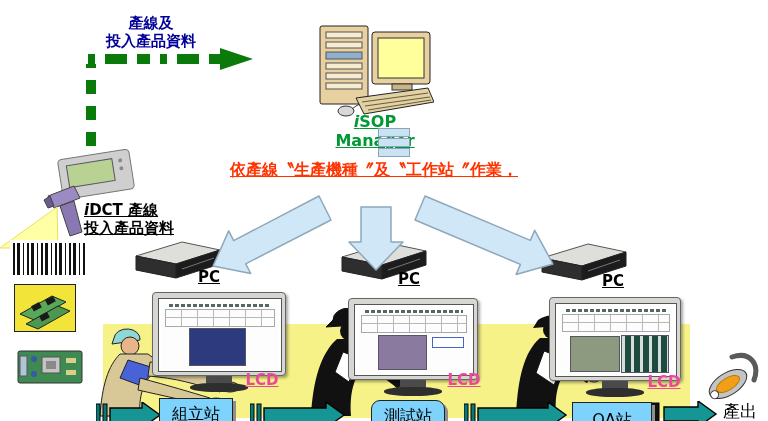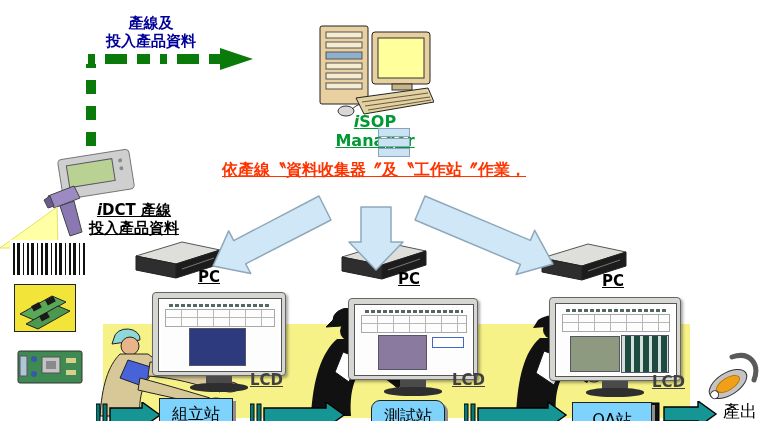--- a/index.html
+++ b/index.html
@@ -93,7 +93,7 @@
   <div class="abs seg-bar" style="top:136px;"></div>
 
   <div class="abs red-text b ctr">
-    <div class="u">依產線〝資料收集器〞及〝工作站〞作業，</div>
+    <div class="u">依產線〝生產機種〞及〝工作站〞作業，</div>
   </div>
 
   <svg class="abs" style="left:170px;top:178px;z-index:2;" width="420" height="88" viewBox="0 0 420 88">

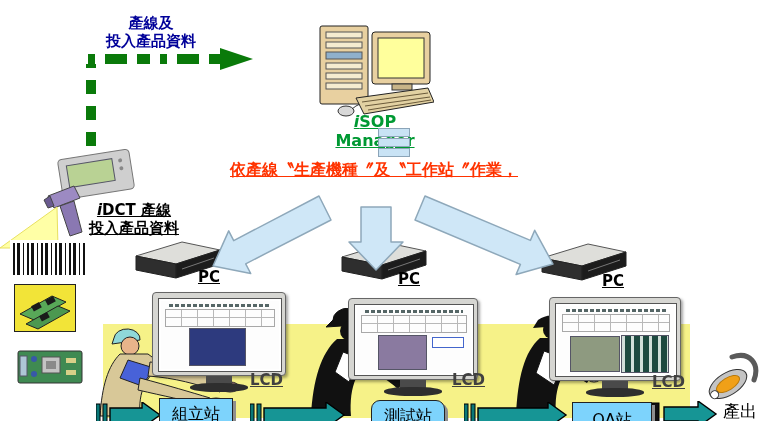--- a/index.html
+++ b/index.html
@@ -21,7 +21,7 @@
 
   .red-text{left:190px;top:147px;width:368px;color:#ff3300;font-size:16px;line-height:21px;z-index:6;}
 
-  .idct-label{left:84px;top:189px;width:100px;color:#000;font-size:15px;line-height:18px;text-align:center;}
+  .idct-label{left:84px;top:189px;width:100px;color:#000;font-size:15px;line-height:18px;text-align:left;}
   .idct-label .i{font-style:italic;}
 
   .pc-label{width:34px;color:#000;font-size:15px;}

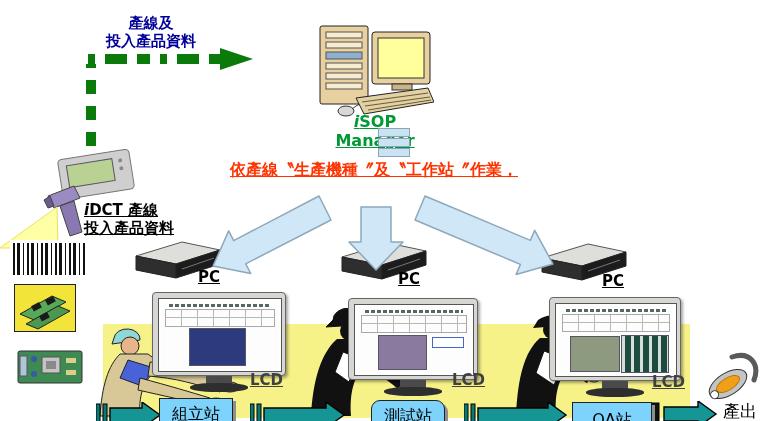--- a/index.html
+++ b/index.html
@@ -25,7 +25,7 @@
   .idct-label .i{font-style:italic;}
 
   .pc-label{width:34px;color:#000;font-size:15px;}
-  .lcd-label{width:42px;color:#404040;font-size:15px;z-index:7;text-align:right;}
+  .lcd-label{width:42px;color:#ec4899;font-size:15px;z-index:7;}
 
   .monitor{z-index:4;}
   .mon-frame{position:absolute;left:0;top:0;background:#d6d6d2;border:1px solid #666;border-radius:4px;

